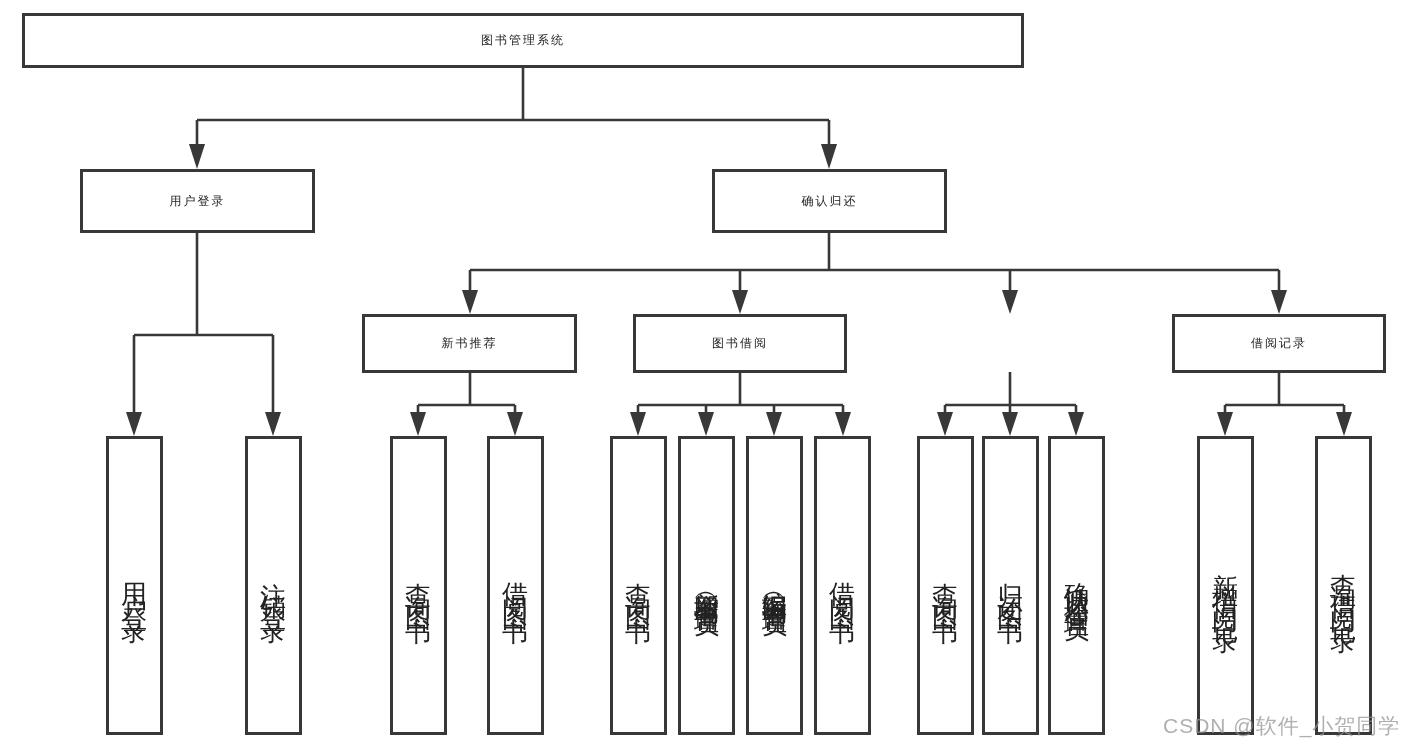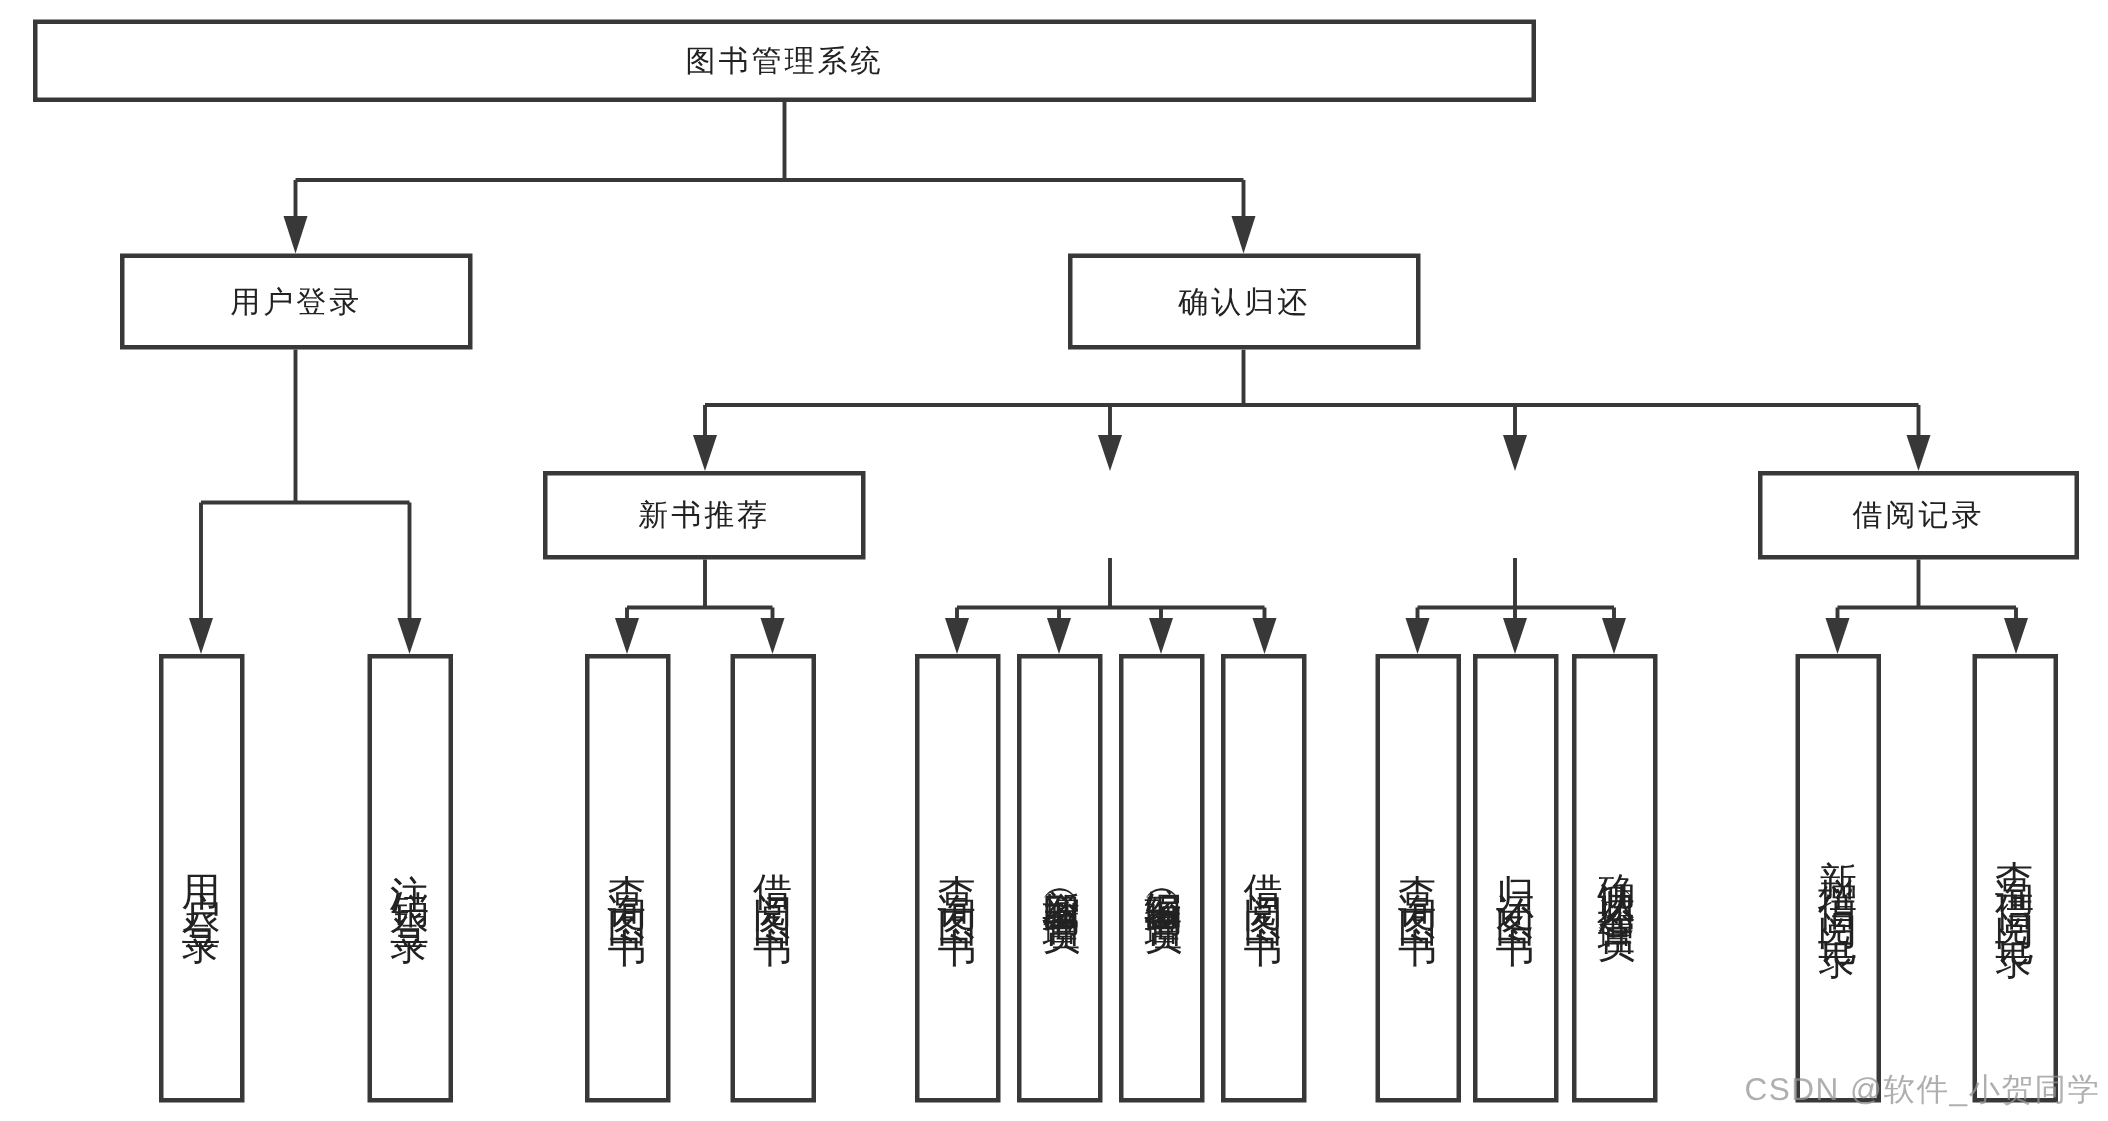--- a/index.html
+++ b/index.html
@@ -20,7 +20,7 @@
     color:#222222;
     z-index:2;
   }
-  .hlabel{font-size:20px;letter-spacing:2px;white-space:nowrap;}
+  .hlabel{font-size:12px;letter-spacing:2px;white-space:nowrap;}
   .root{left:22px;top:13px;width:1002px;height:55px;}
   .l2{top:169px;width:235px;height:64px;}
   .l3{top:314px;width:214px;height:59px;}

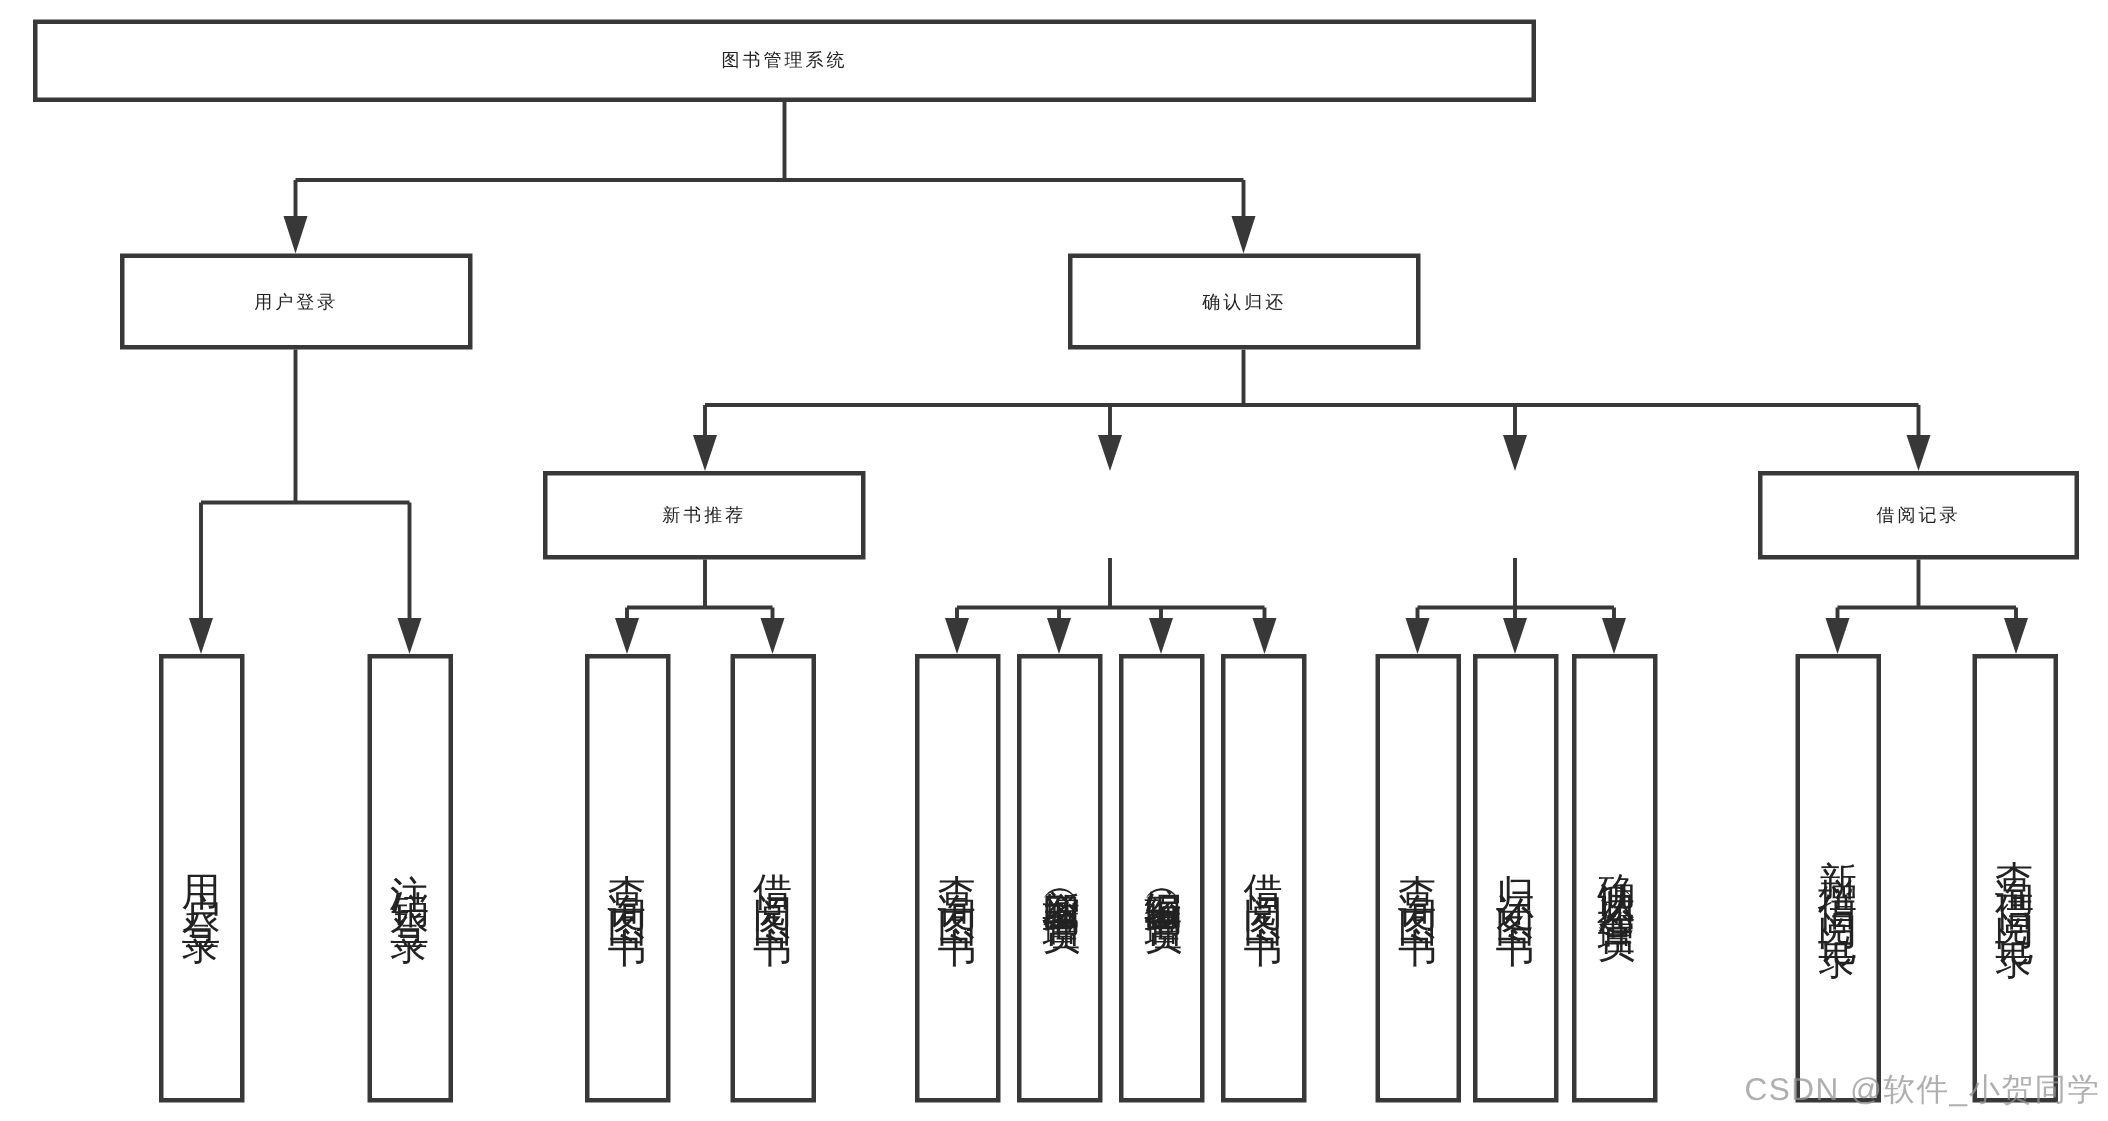--- a/index.html
+++ b/index.html
@@ -109,6 +109,9 @@
   <div class="box l3" style="left:362px;width:215px;text-align:center;">
     <span class="hlabel">新书推荐</span>
   </div>
+  <div class="box l3" style="left:633px;">
+    <span class="hlabel">图书借阅</span>
+  </div>
   <div class="box l3" style="left:1172px;">
     <span class="hlabel">借阅记录</span>
   </div>

